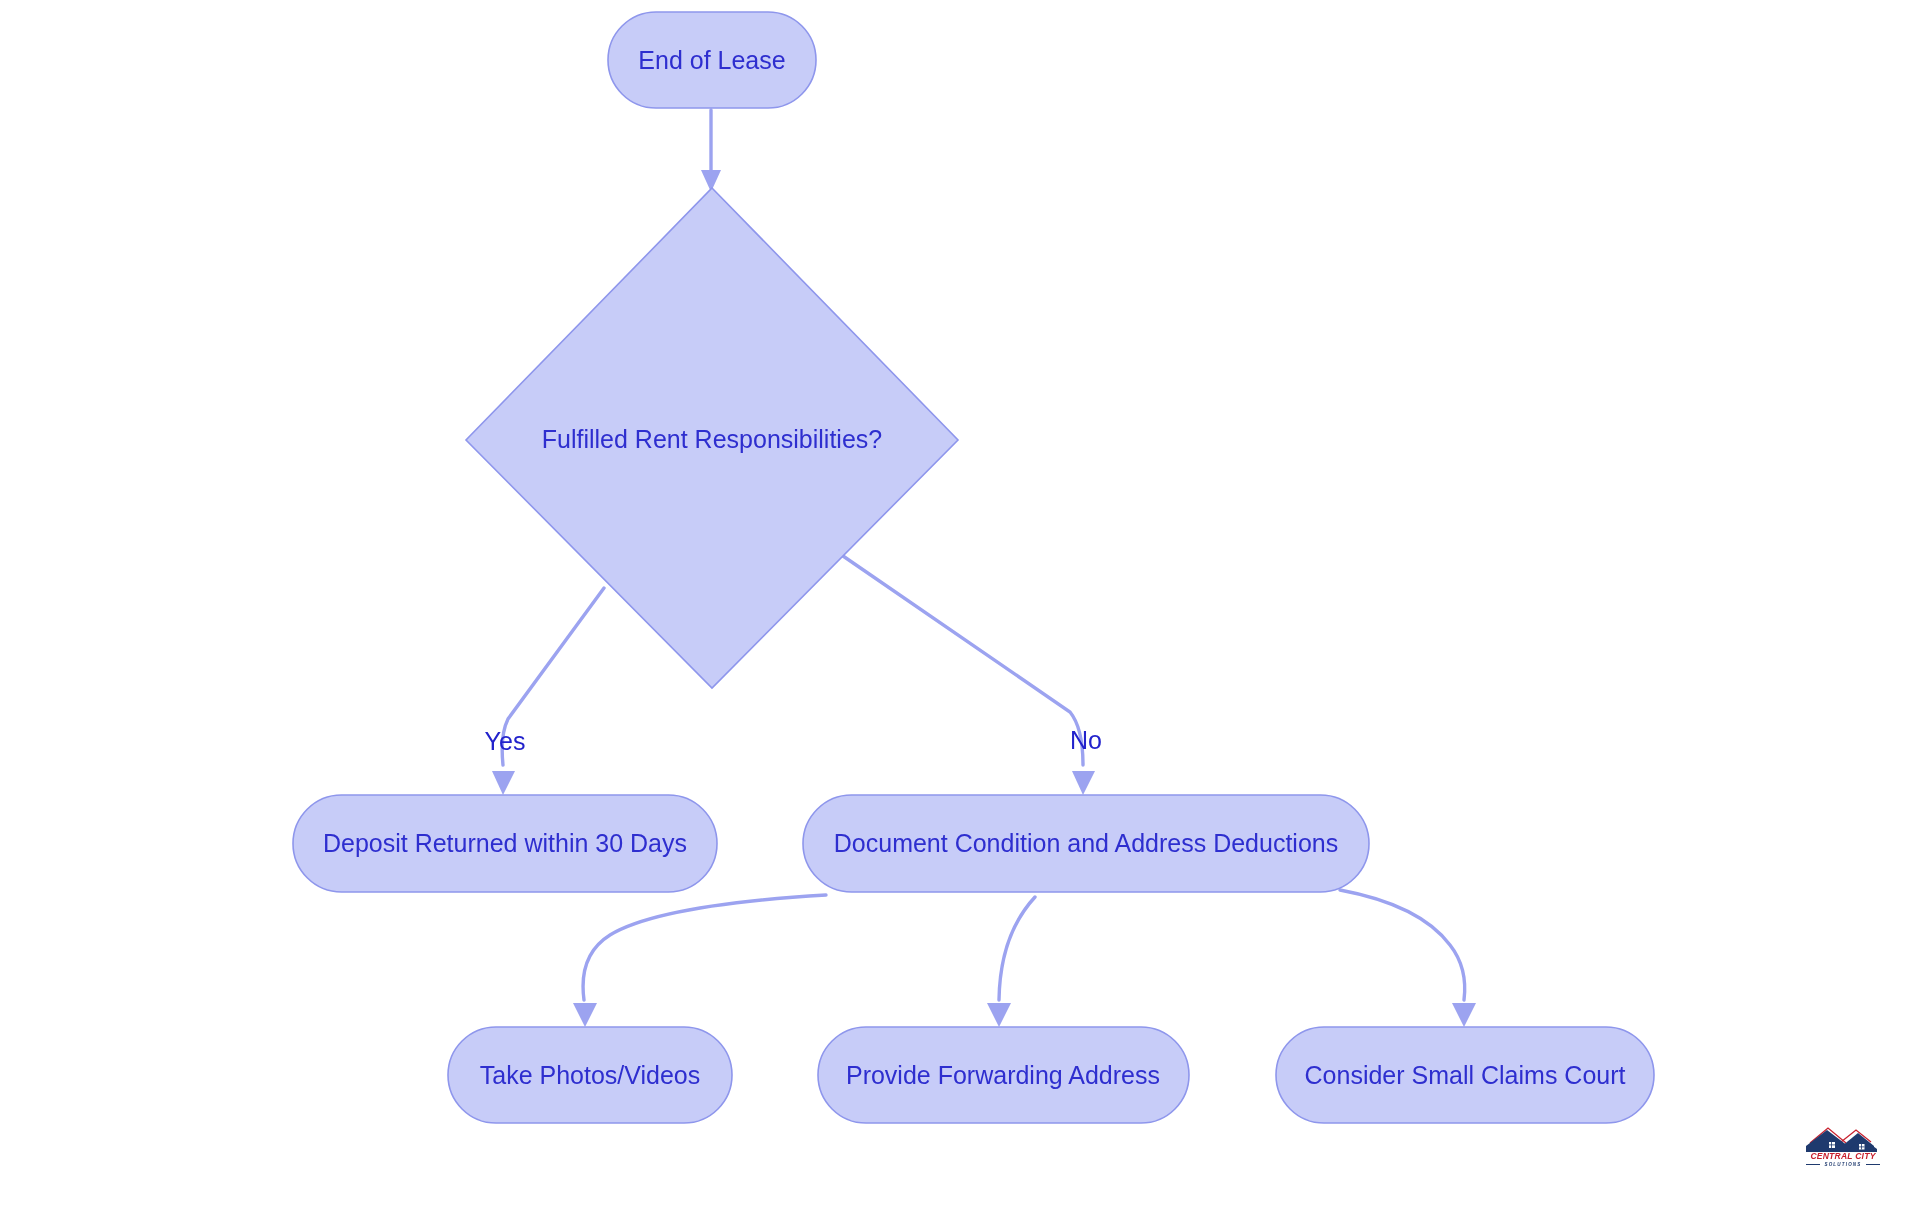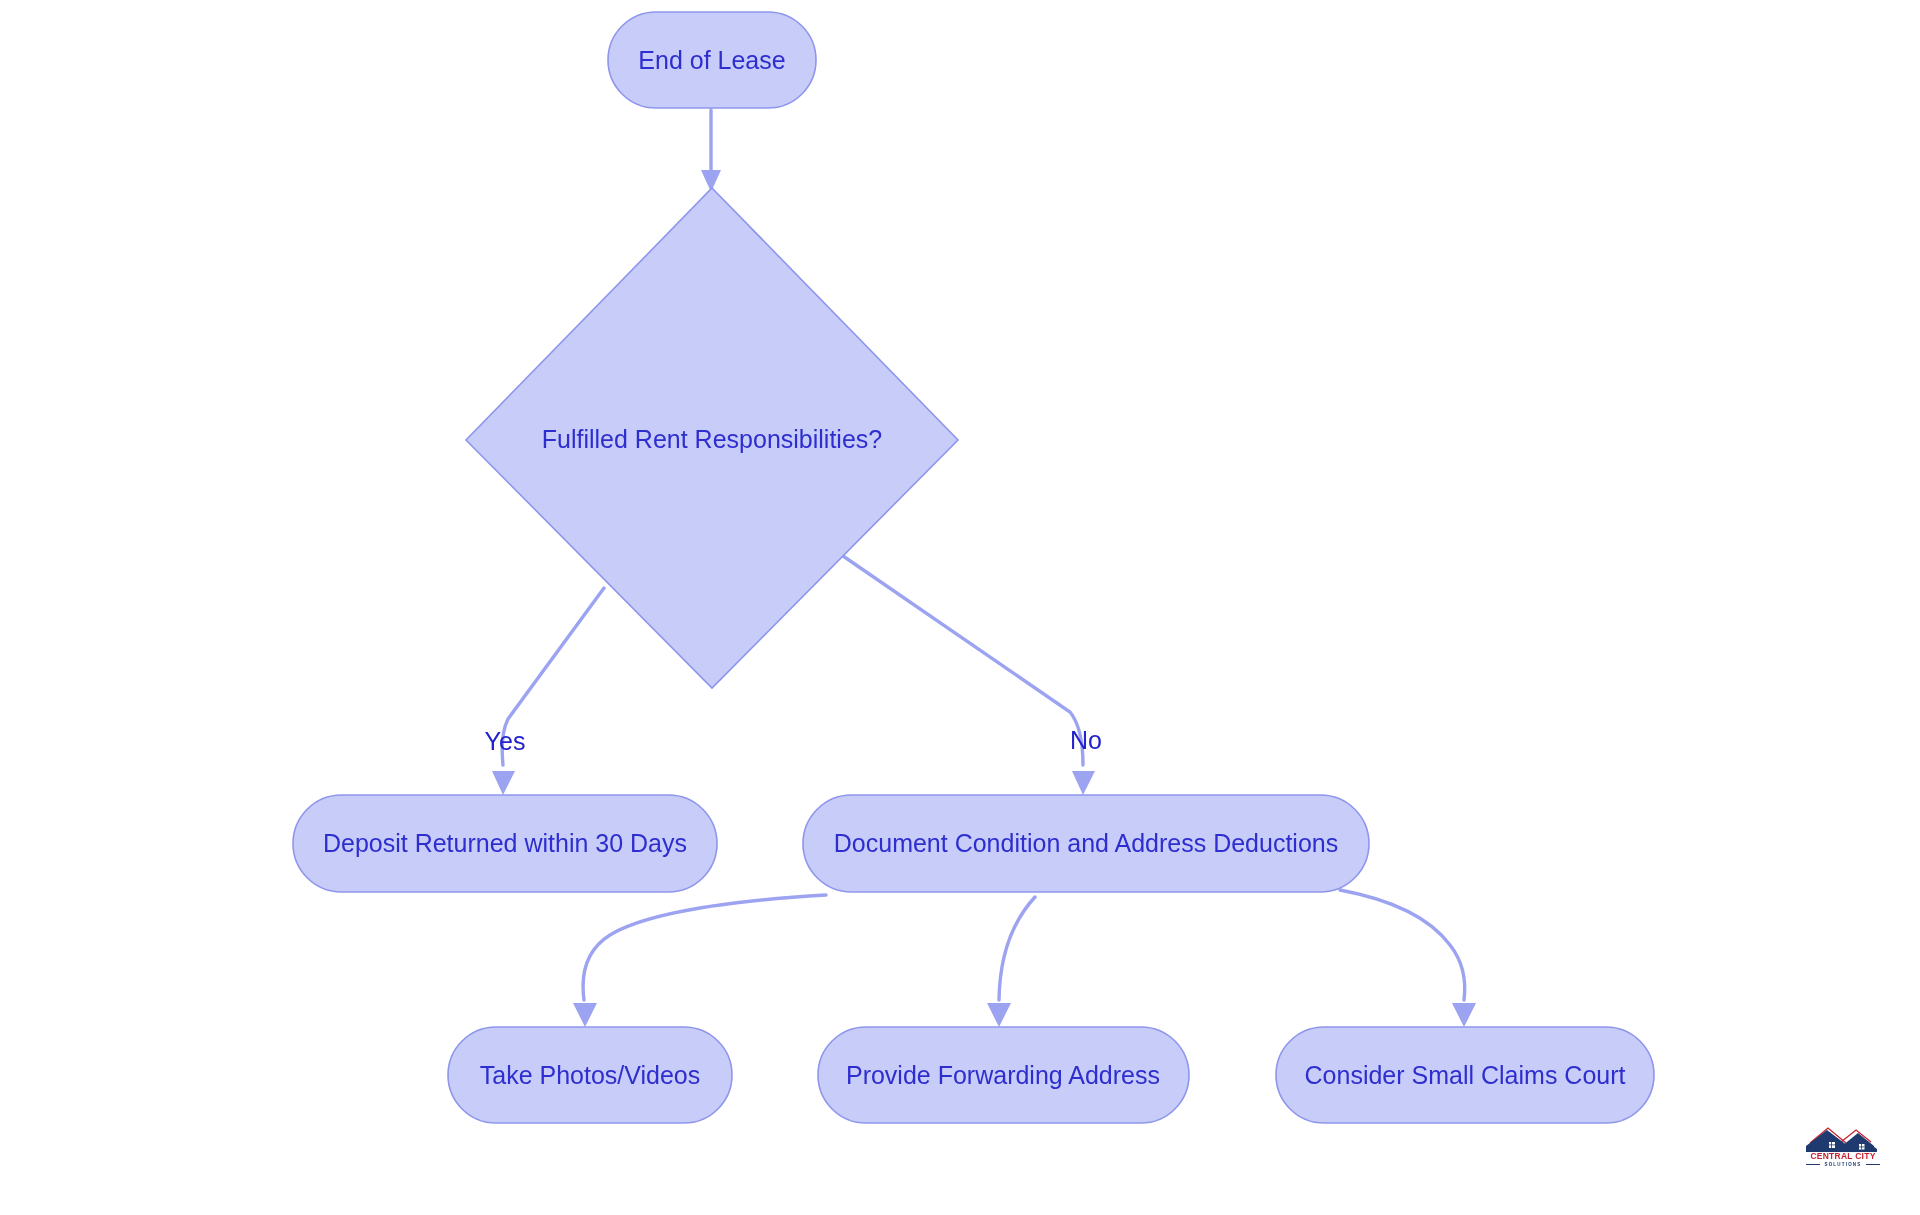--- a/index.html
+++ b/index.html
@@ -72,6 +72,7 @@
     top: 1124px;
     width: 88px;
     height: 46px;
+    font-style: italic;
   }
   #brand-logo svg {
     display: block;

